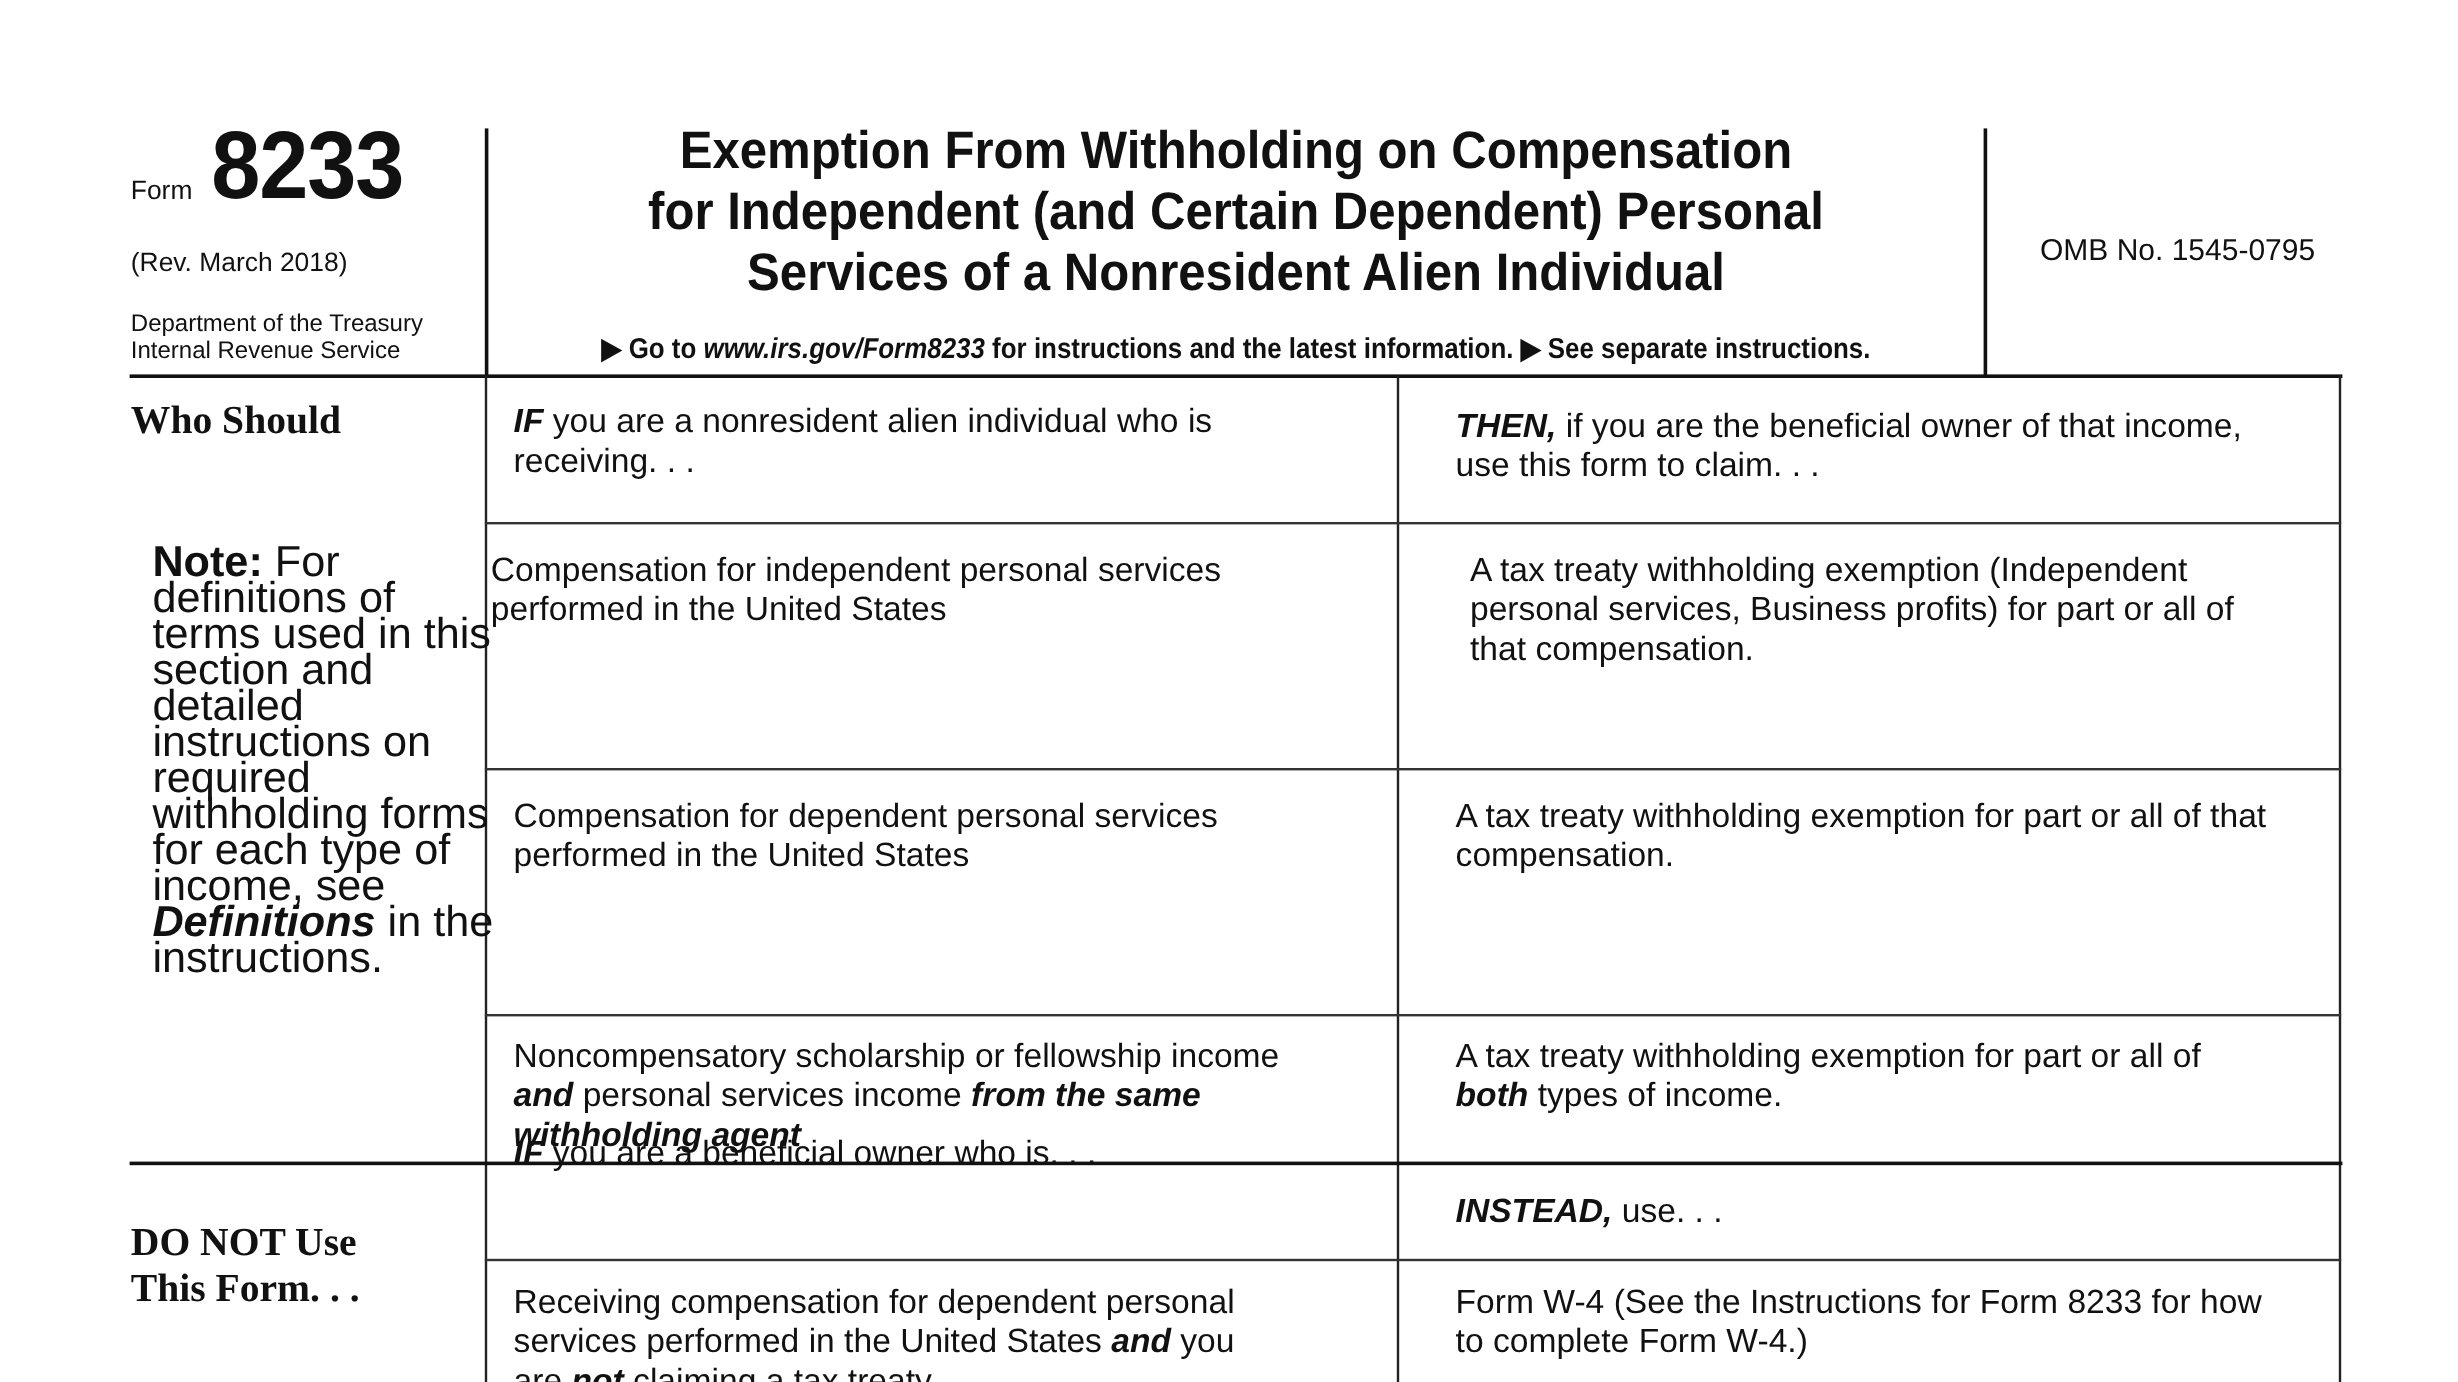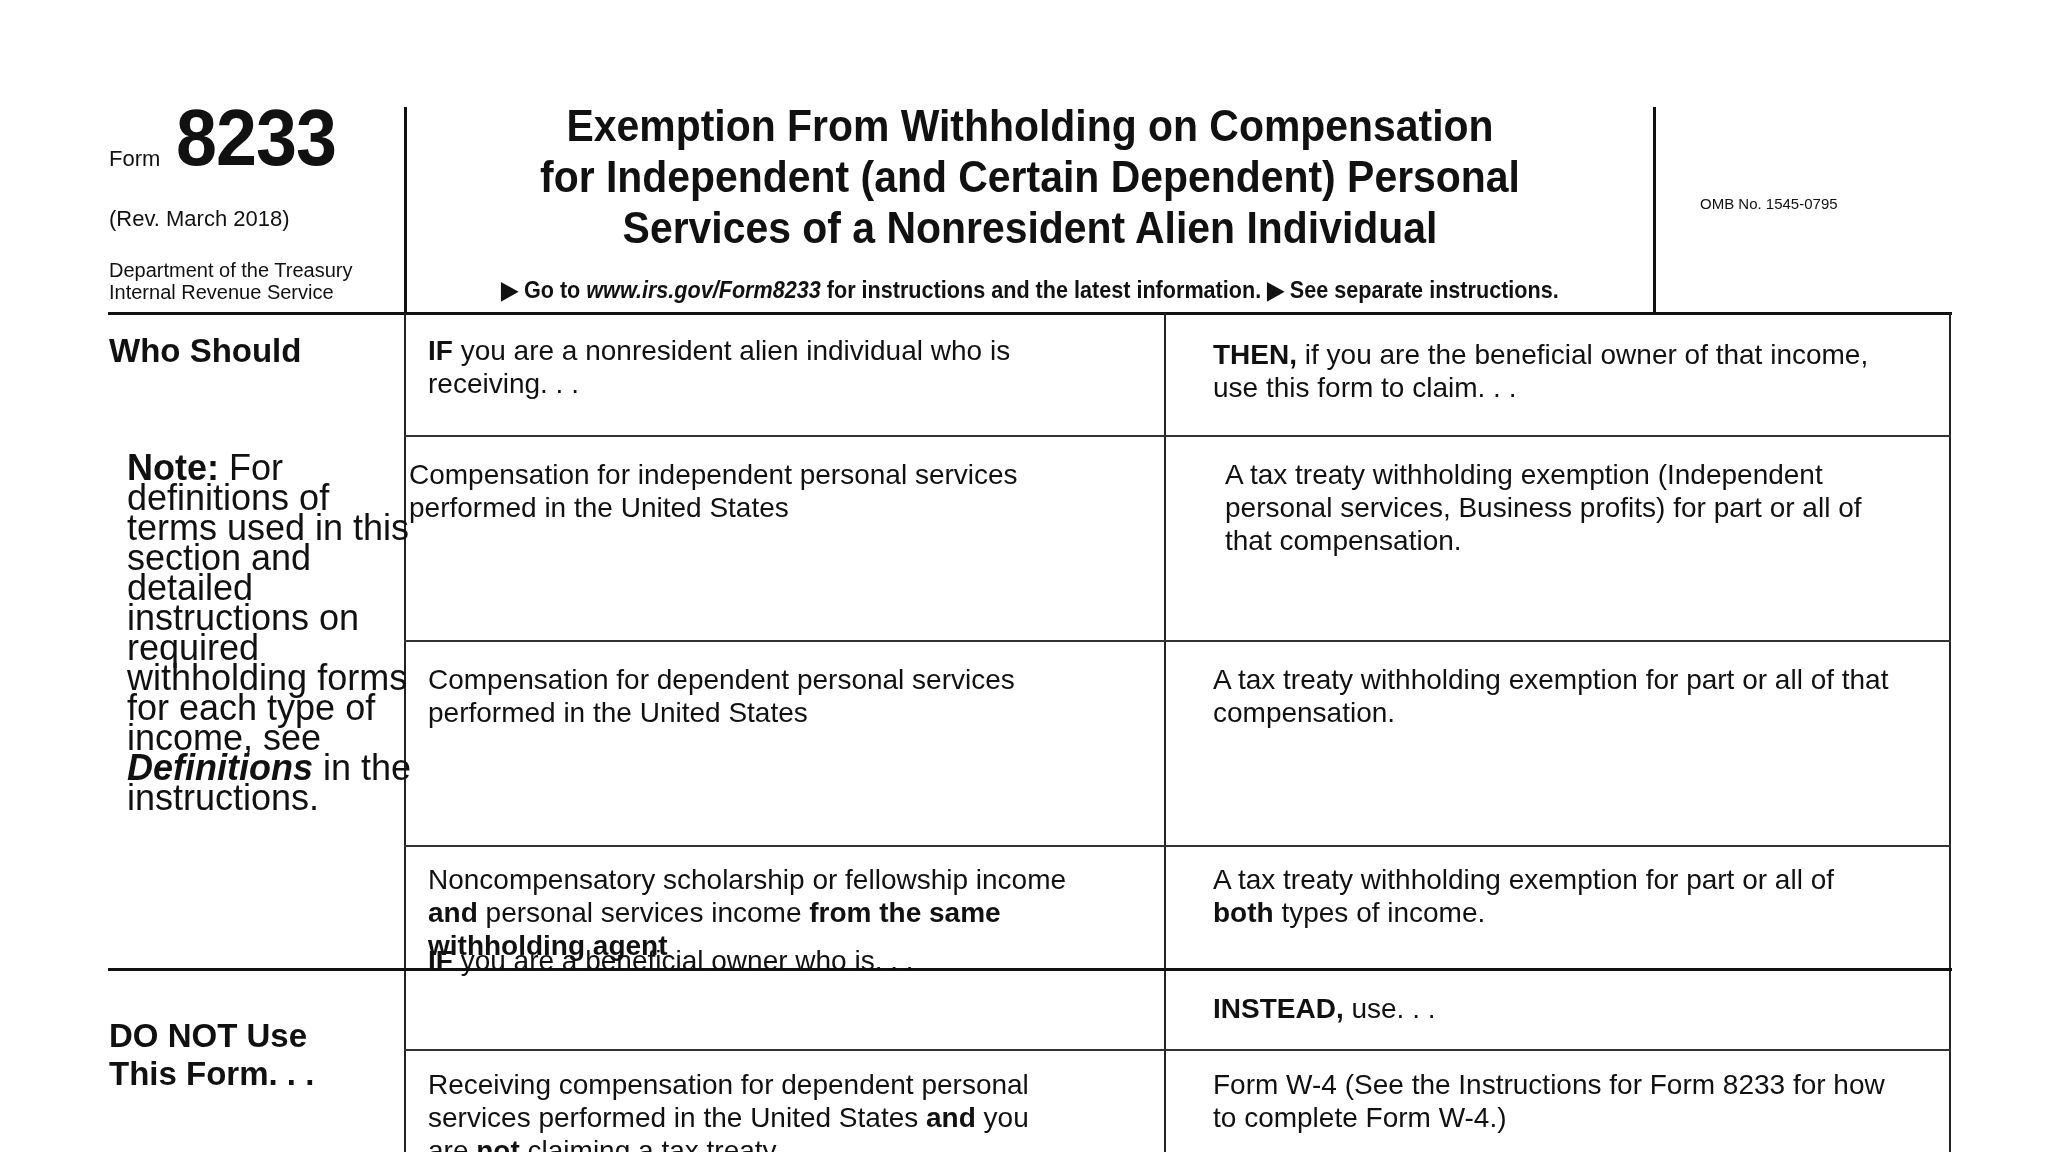--- a/index.html
+++ b/index.html
@@ -20,7 +20,7 @@
   .subline { left: 408px; width: 1244px; top: 276px; text-align: center; font-weight: bold; font-size: 24px;
              transform: scaleX(0.9); transform-origin: center top; white-space: nowrap; }
   .subline i { font-style: italic; }
-  .omb { left: 1700px; top: 195px; font-size: 15px; }
+  .omb { left: 1700px; top: 195px; font-size: 25px; }
   .cell { position: absolute; font-size: 28px; line-height: 33px; }
   .cell b { font-weight: bold; }
   .side-head { position: absolute; left: 109px; font-weight: bold; font-size: 33px; line-height: 38px; }

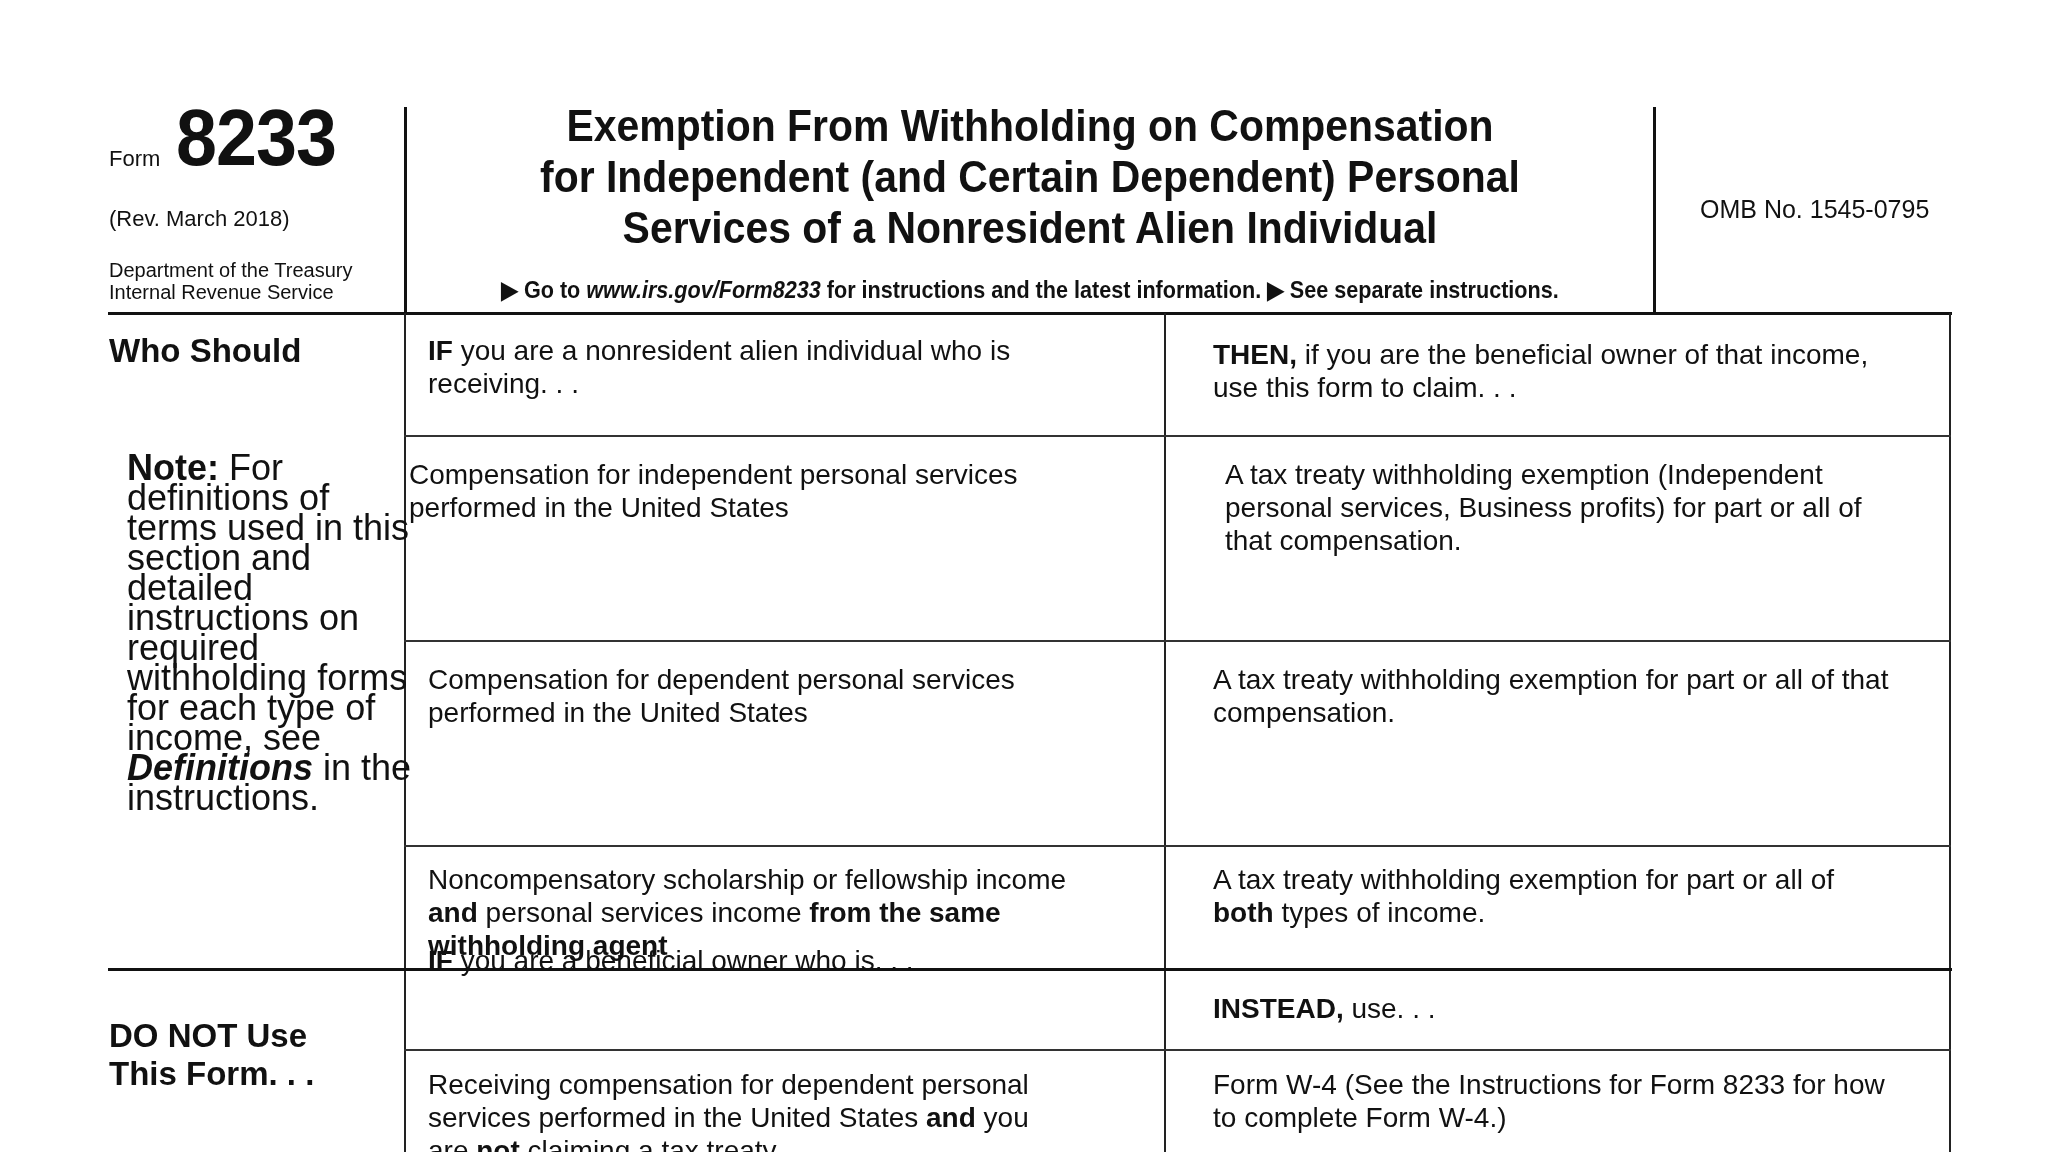--- a/index.html
+++ b/index.html
@@ -23,7 +23,7 @@
   .omb { left: 1700px; top: 195px; font-size: 25px; }
   .cell { position: absolute; font-size: 28px; line-height: 33px; }
   .cell b { font-weight: bold; }
-  .side-head { position: absolute; left: 109px; font-weight: bold; font-size: 33px; line-height: 38px; }
+  .side-head { position: absolute; left: 109px; font-weight: bold; font-size: 33px; line-height: 38px; font-family: Liberation Serif, serif; }
   .note { position: absolute; left: 127px; top: 453px; width: 290px; font-size: 36px; line-height: 30px; }
   .note b, .note i { font-weight: bold; }
 </style>

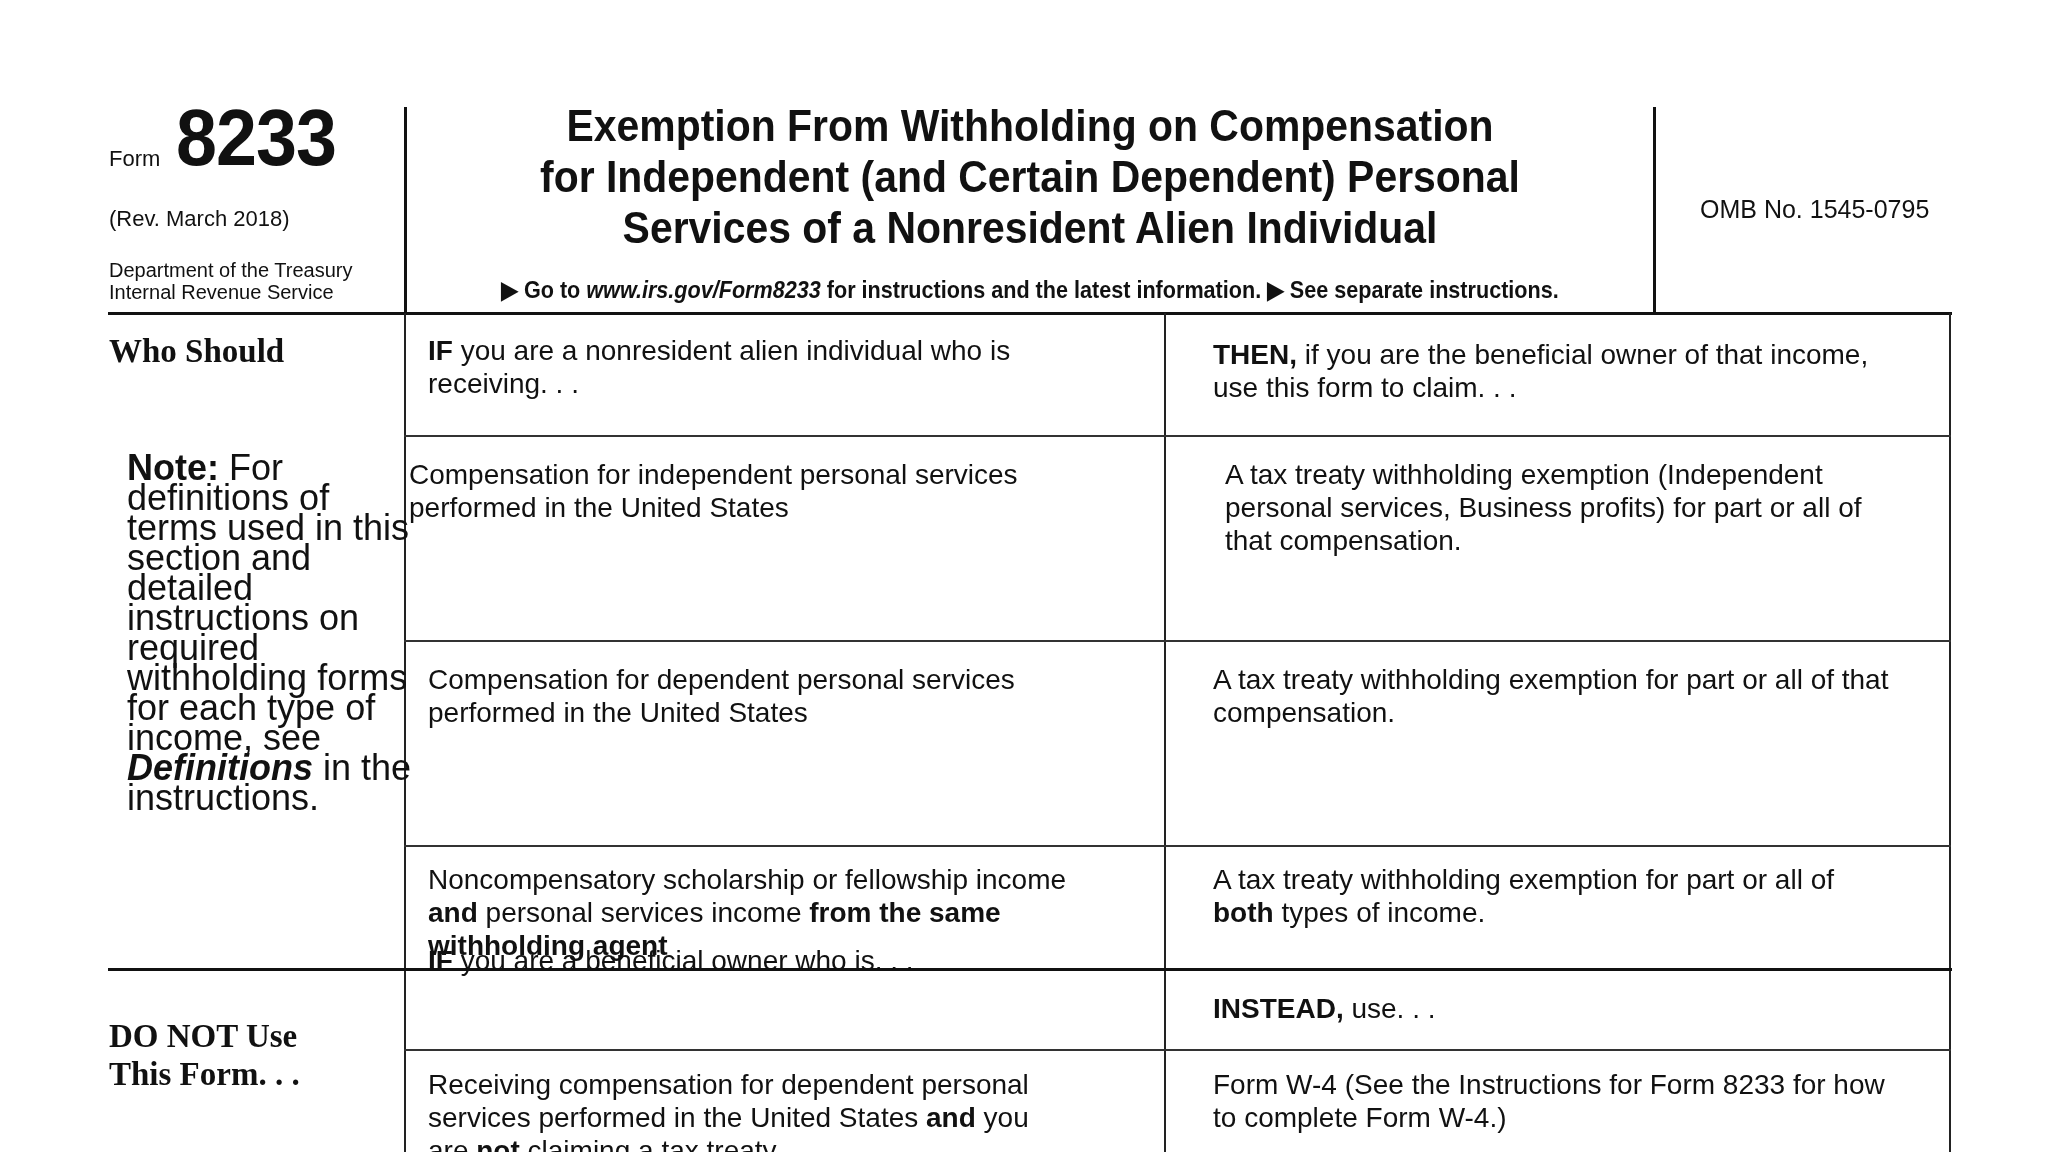--- a/index.html
+++ b/index.html
@@ -22,7 +22,7 @@
   .subline i { font-style: italic; }
   .omb { left: 1700px; top: 195px; font-size: 25px; }
   .cell { position: absolute; font-size: 28px; line-height: 33px; }
-  .cell b { font-weight: bold; }
+  .cell b { font-weight: bold; font-style: italic; }
   .side-head { position: absolute; left: 109px; font-weight: bold; font-size: 33px; line-height: 38px; font-family: Liberation Serif, serif; }
   .note { position: absolute; left: 127px; top: 453px; width: 290px; font-size: 36px; line-height: 30px; }
   .note b, .note i { font-weight: bold; }

